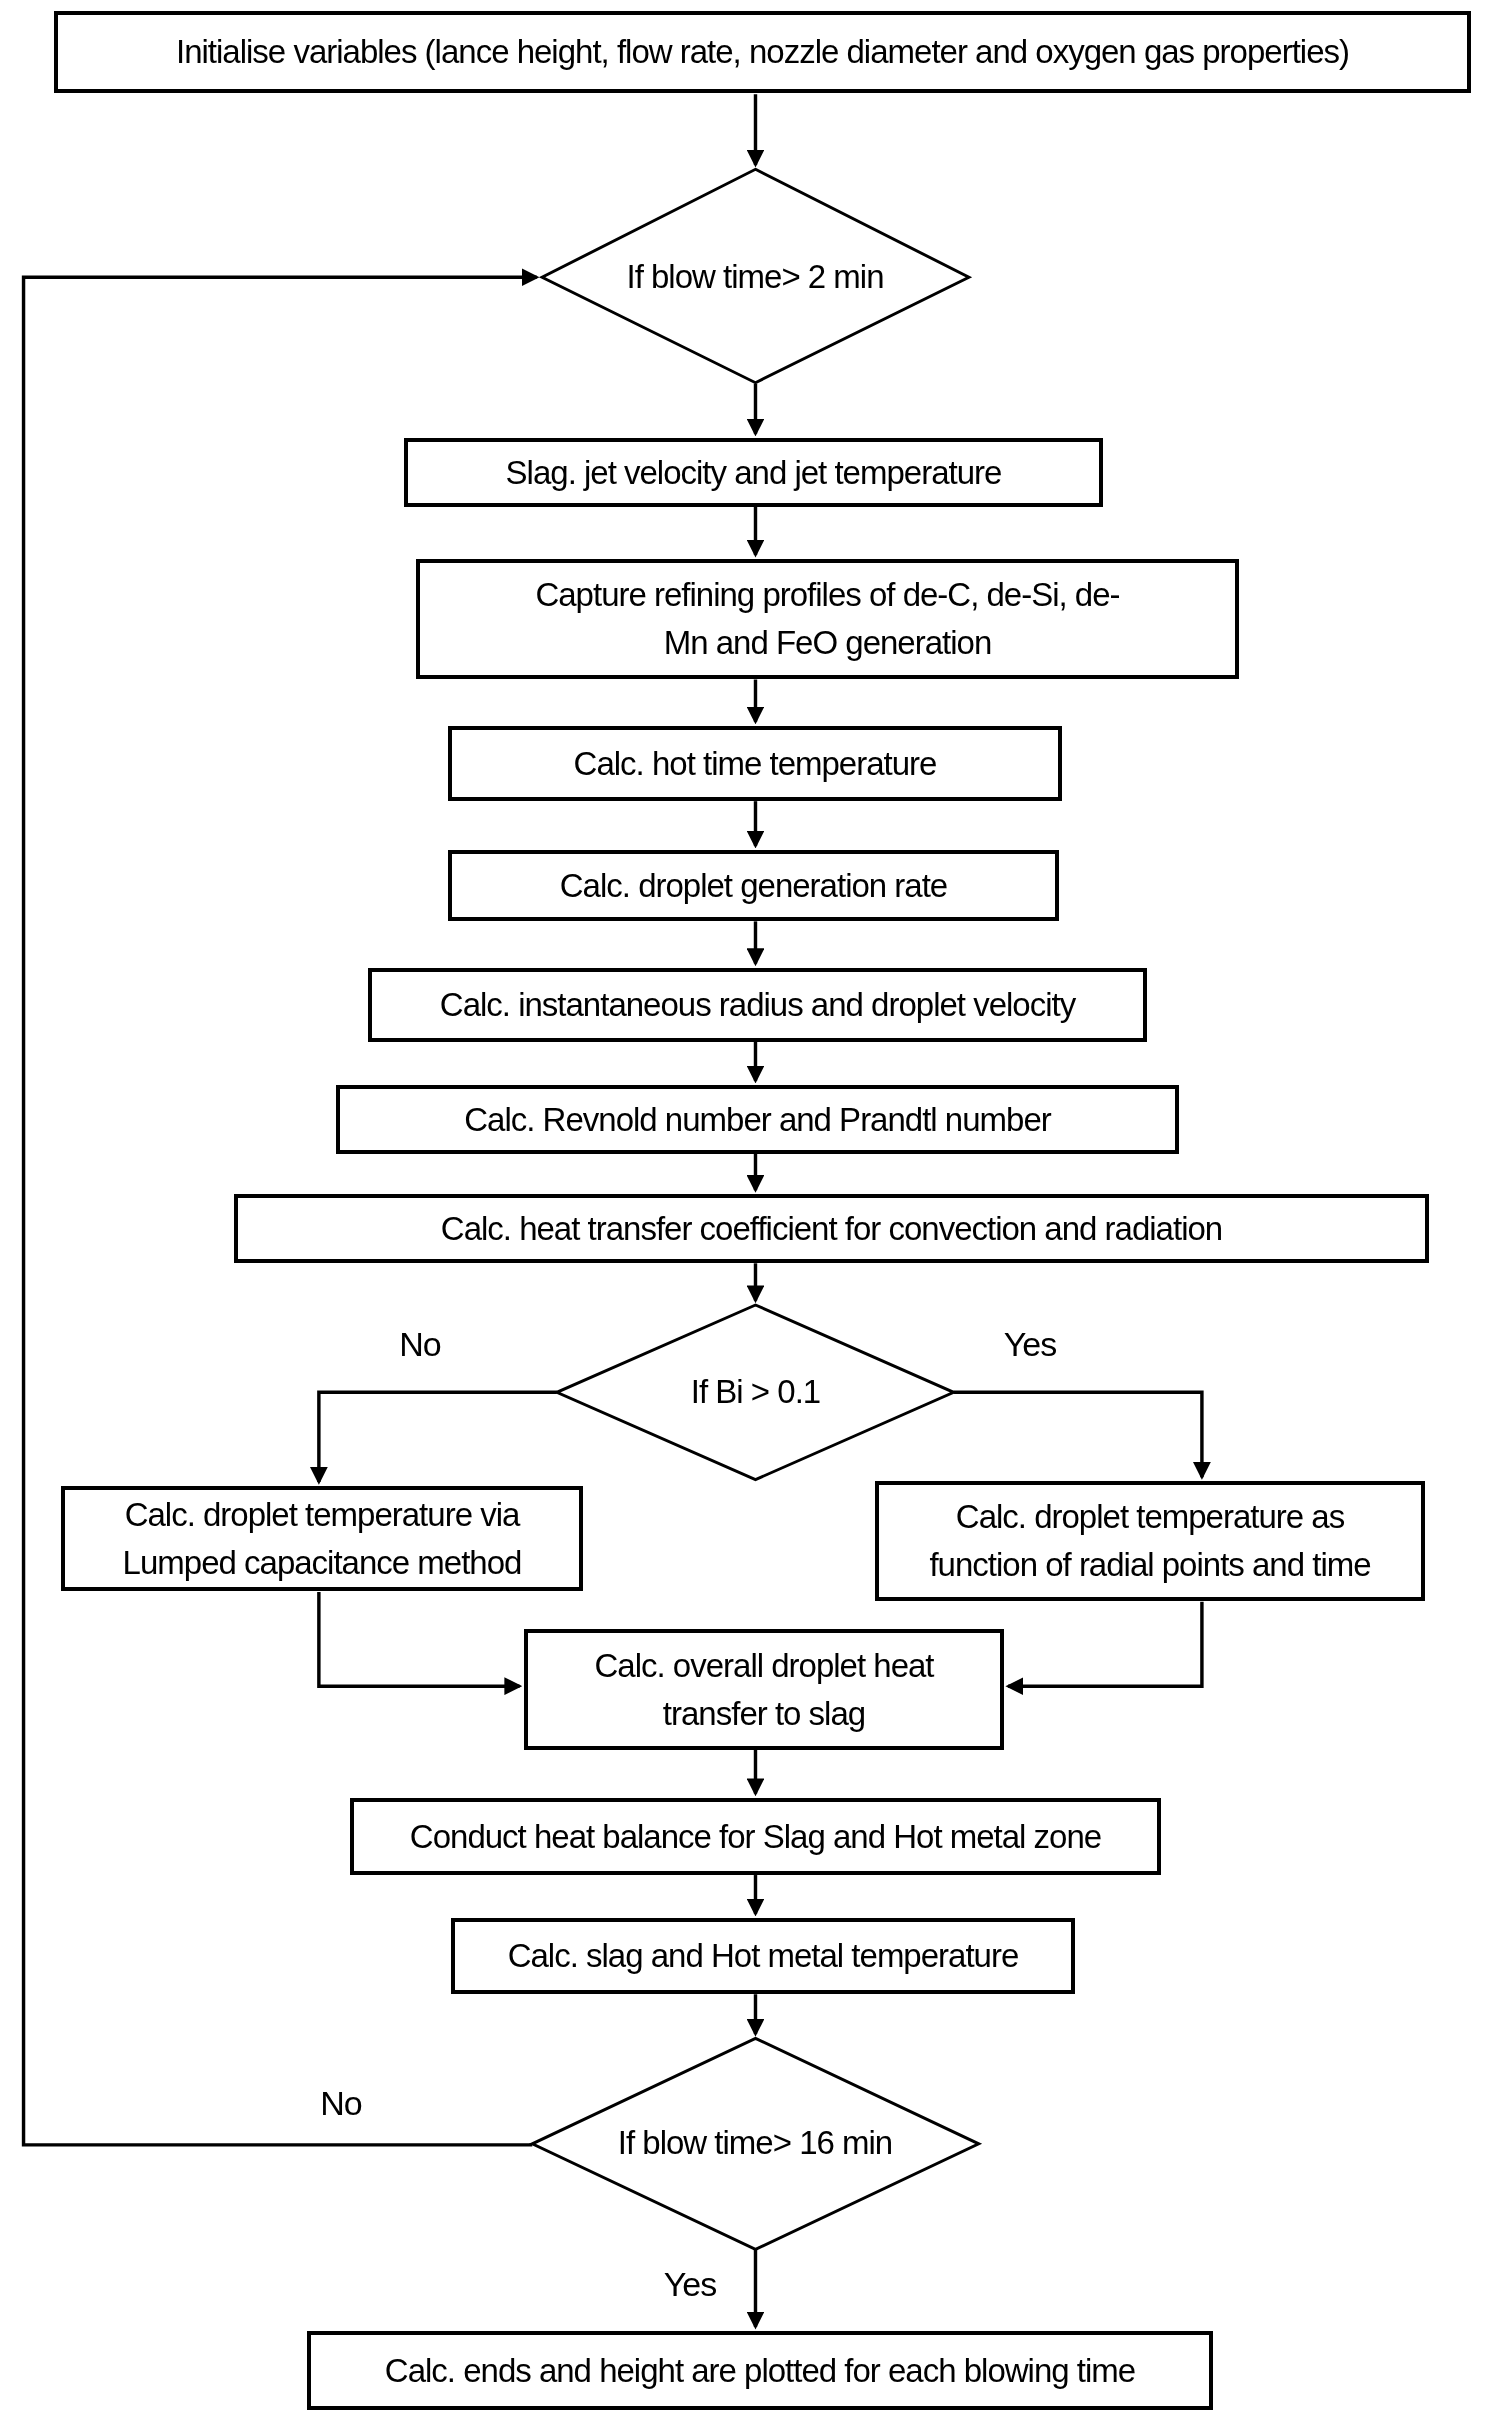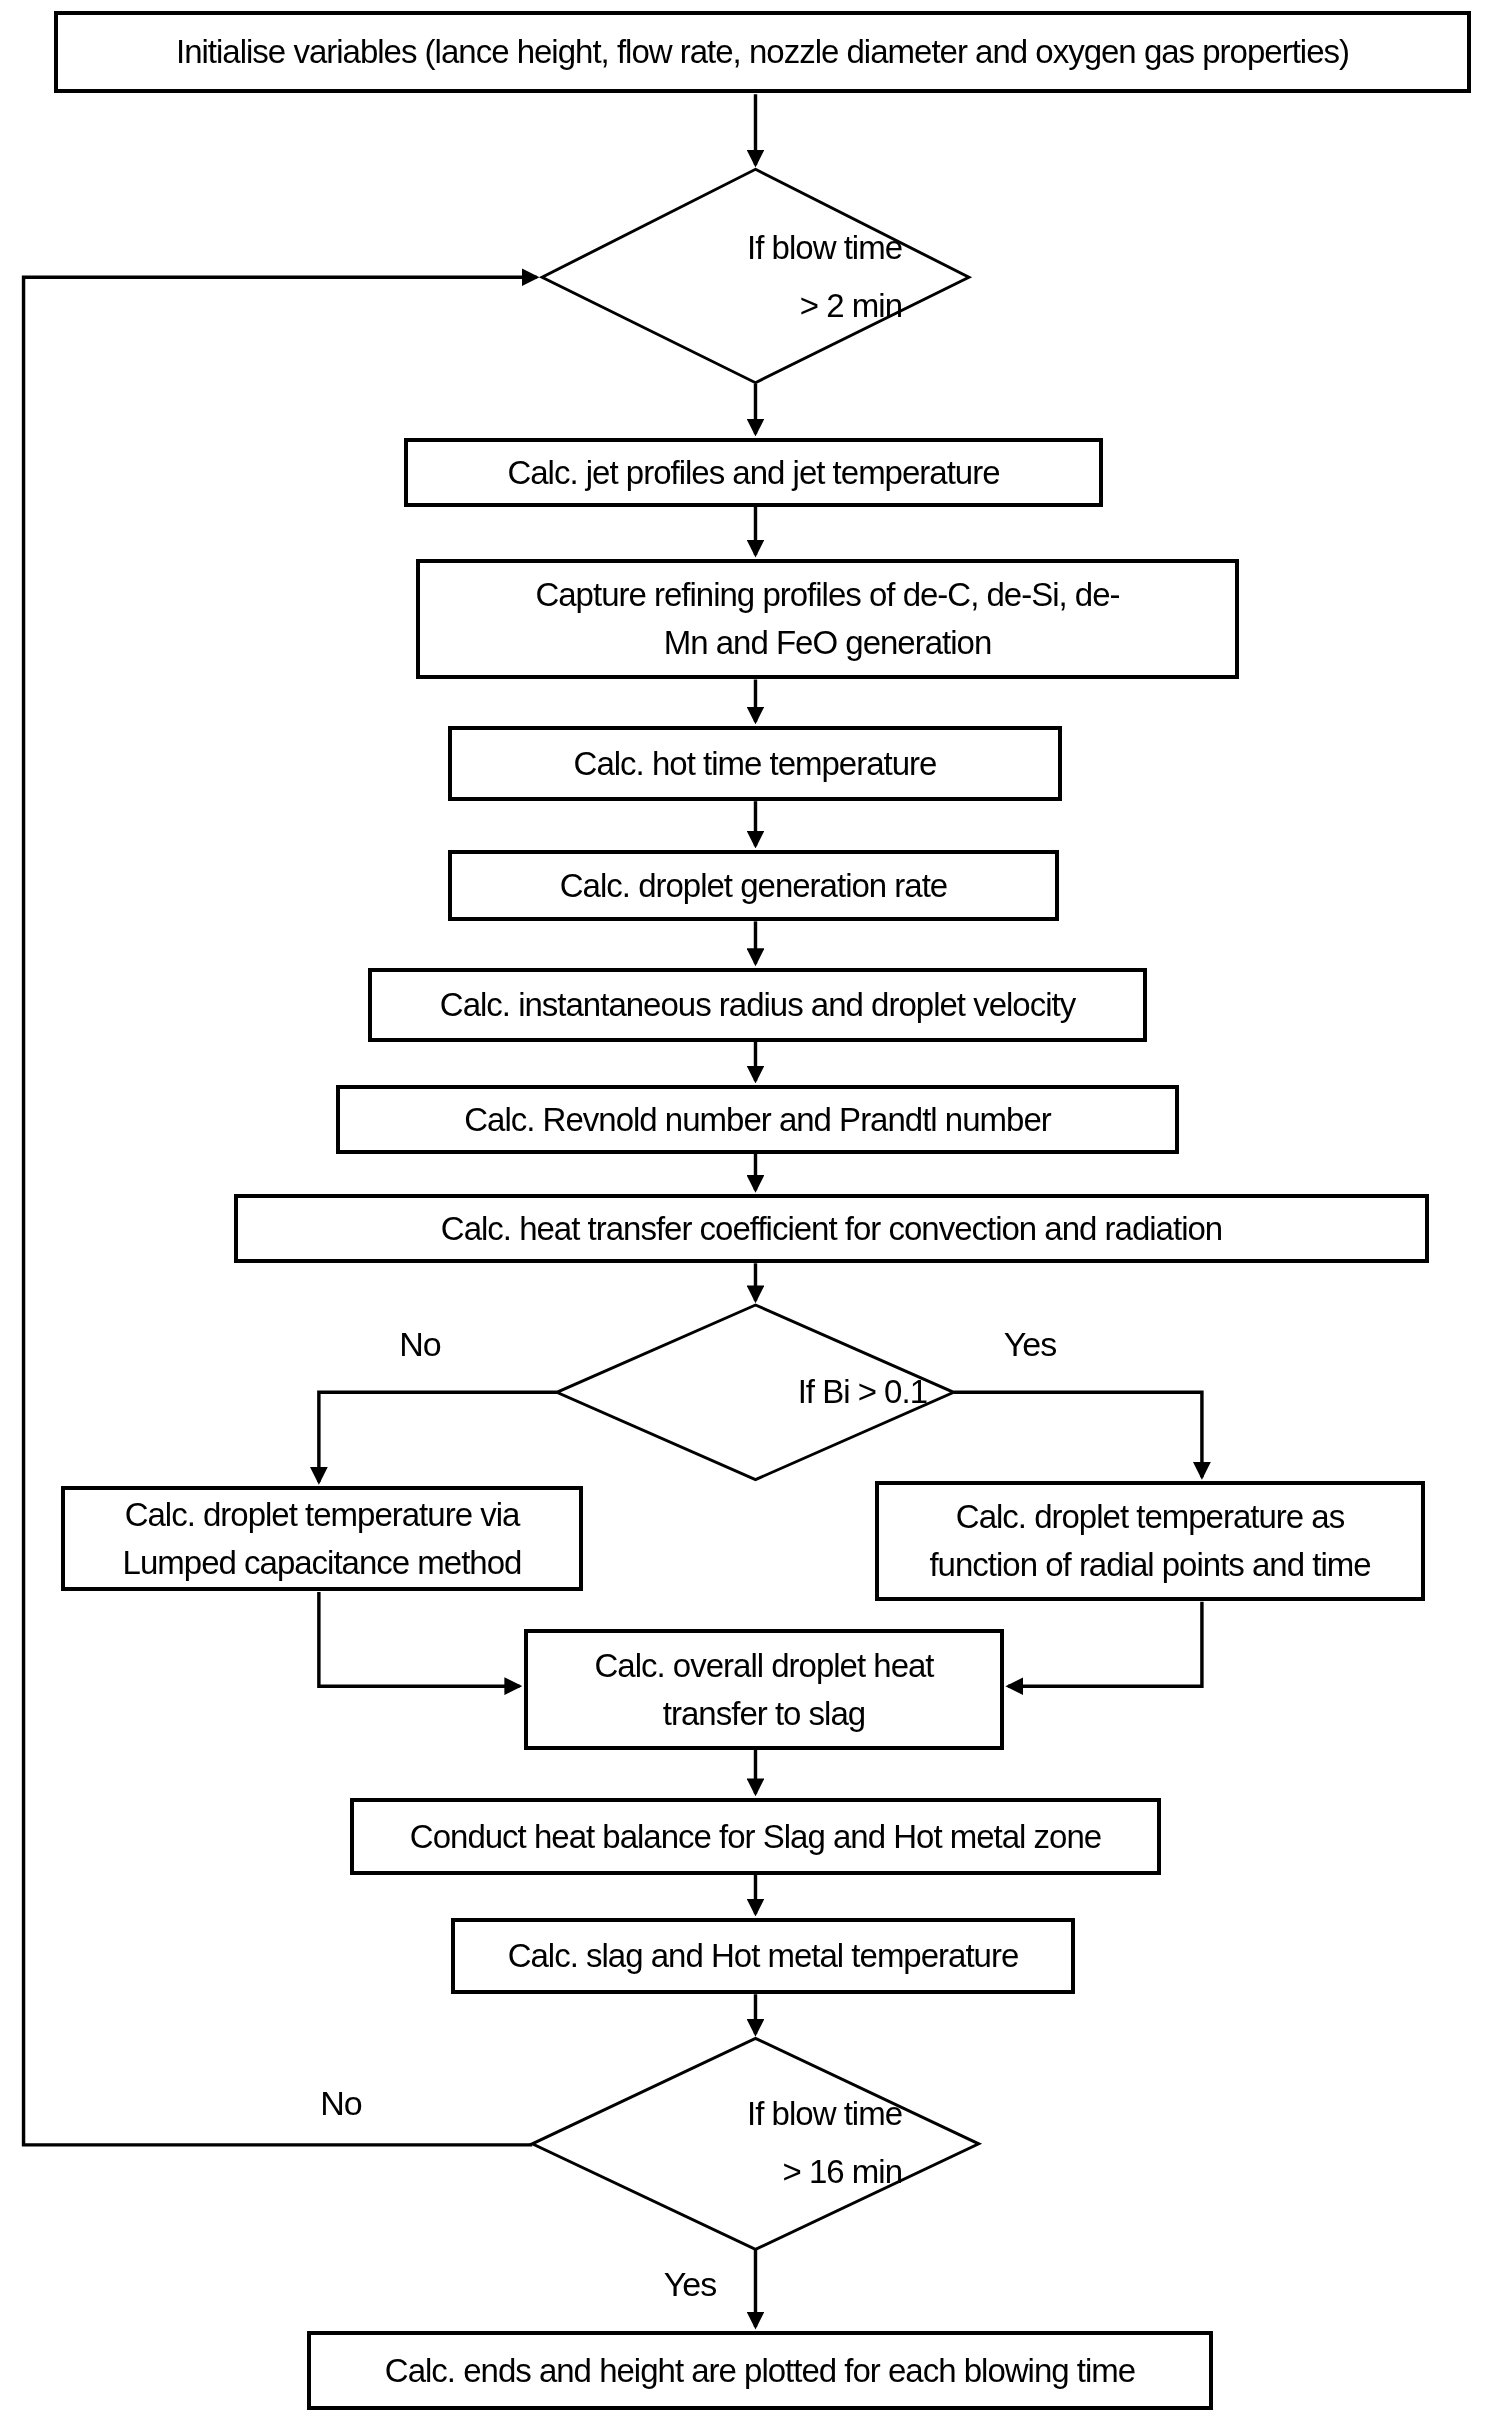--- a/index.html
+++ b/index.html
@@ -35,8 +35,8 @@
   .dtext{
     position:absolute;
     display:flex;
-    flex-direction:column;
-    align-items:flex-end;
+    flex-direction:row;
+    align-items:center;
     justify-content:center;
     text-align:center;
     font-size:33px;

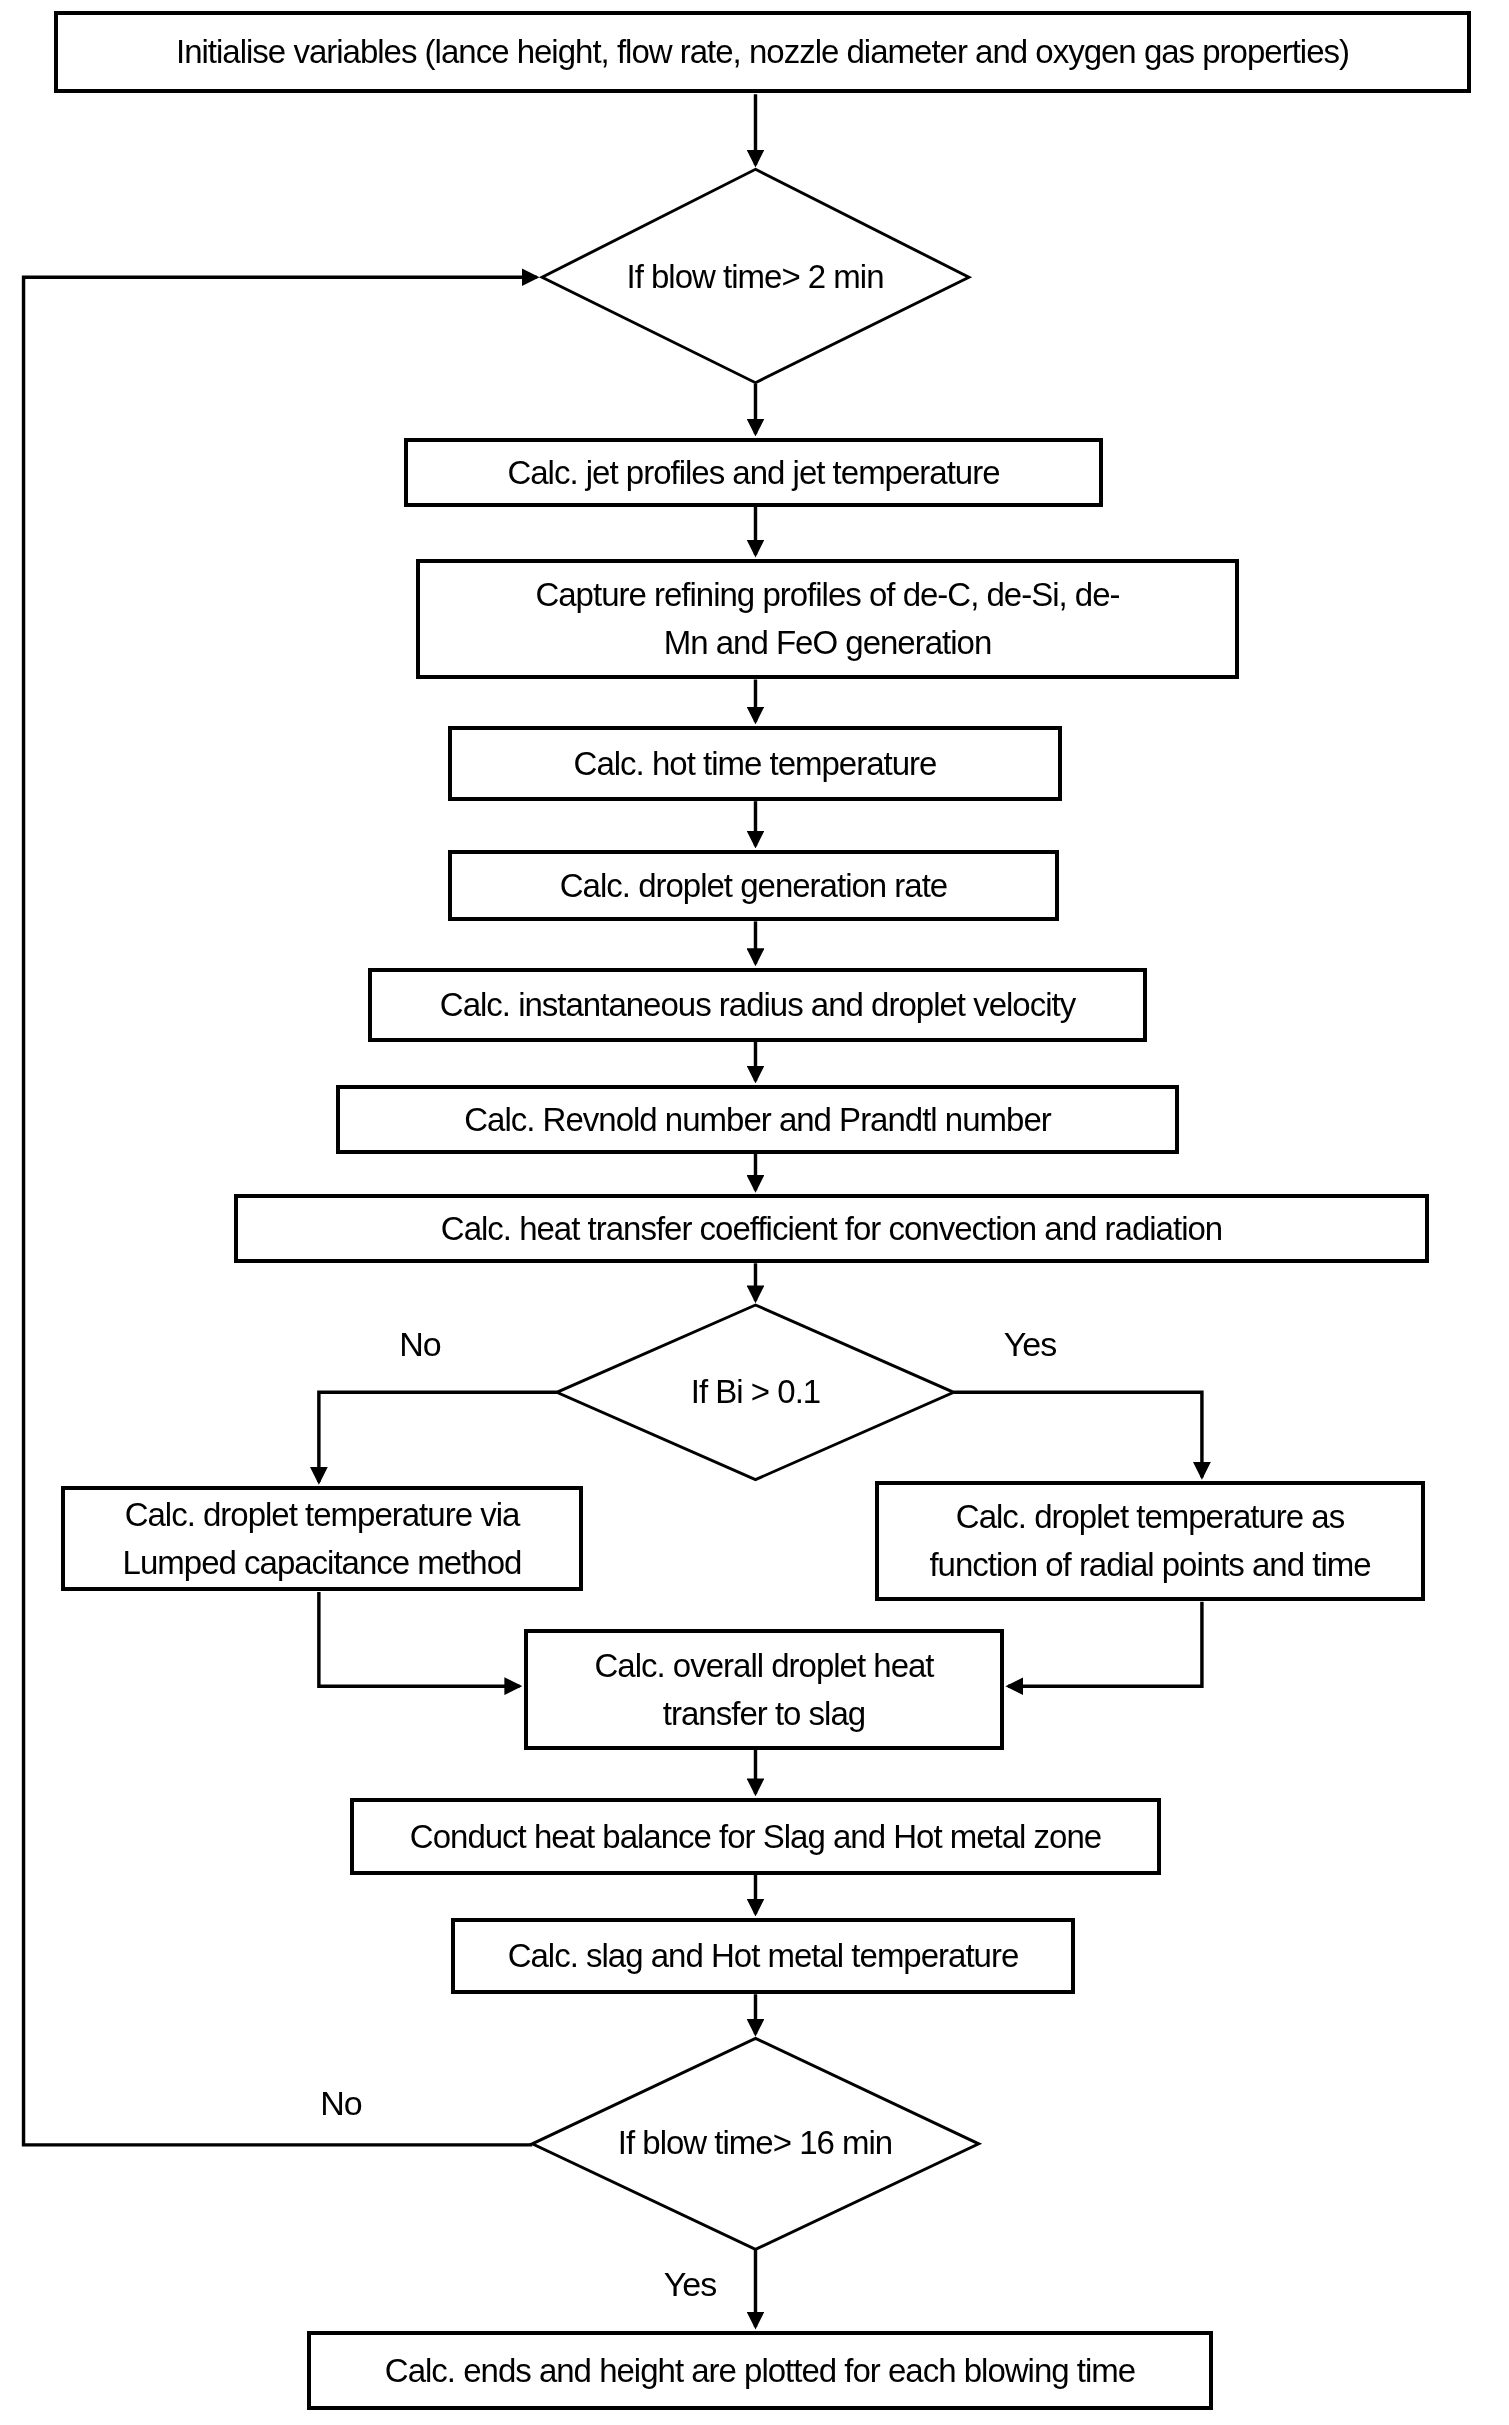--- a/index.html
+++ b/index.html
@@ -100,7 +100,7 @@
   </div>
 
   <div class="node" style="left:404px;top:438px;width:699px;height:69px;">
-    <span>Calc. jet profiles and jet temperature</span>
+    <span>Slag. jet velocity and jet temperature</span>
   </div>
 
   <div class="node" style="left:416px;top:559px;width:823px;height:120px;">

